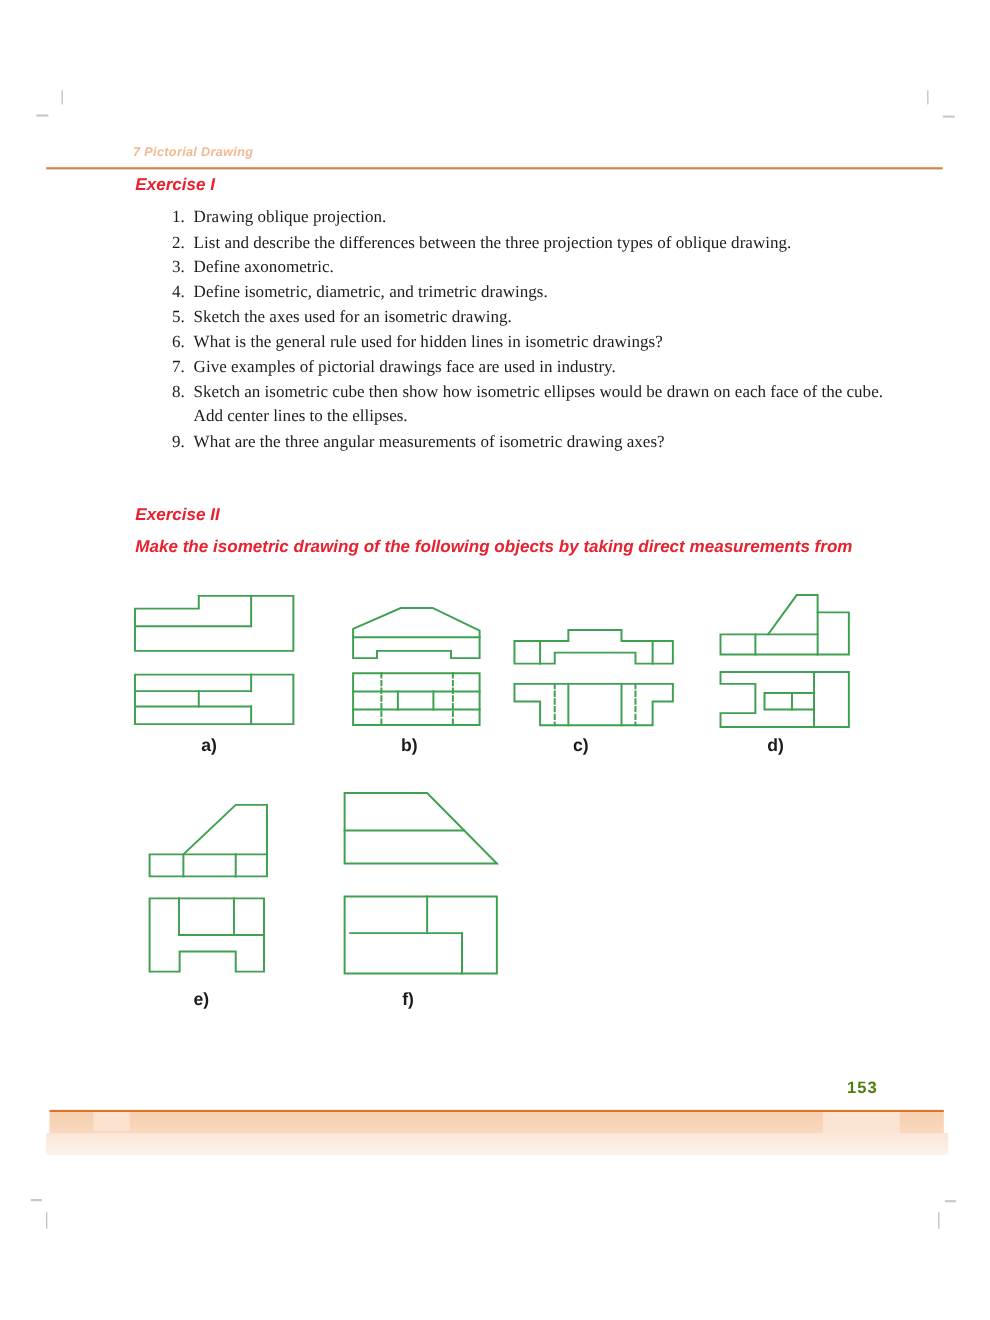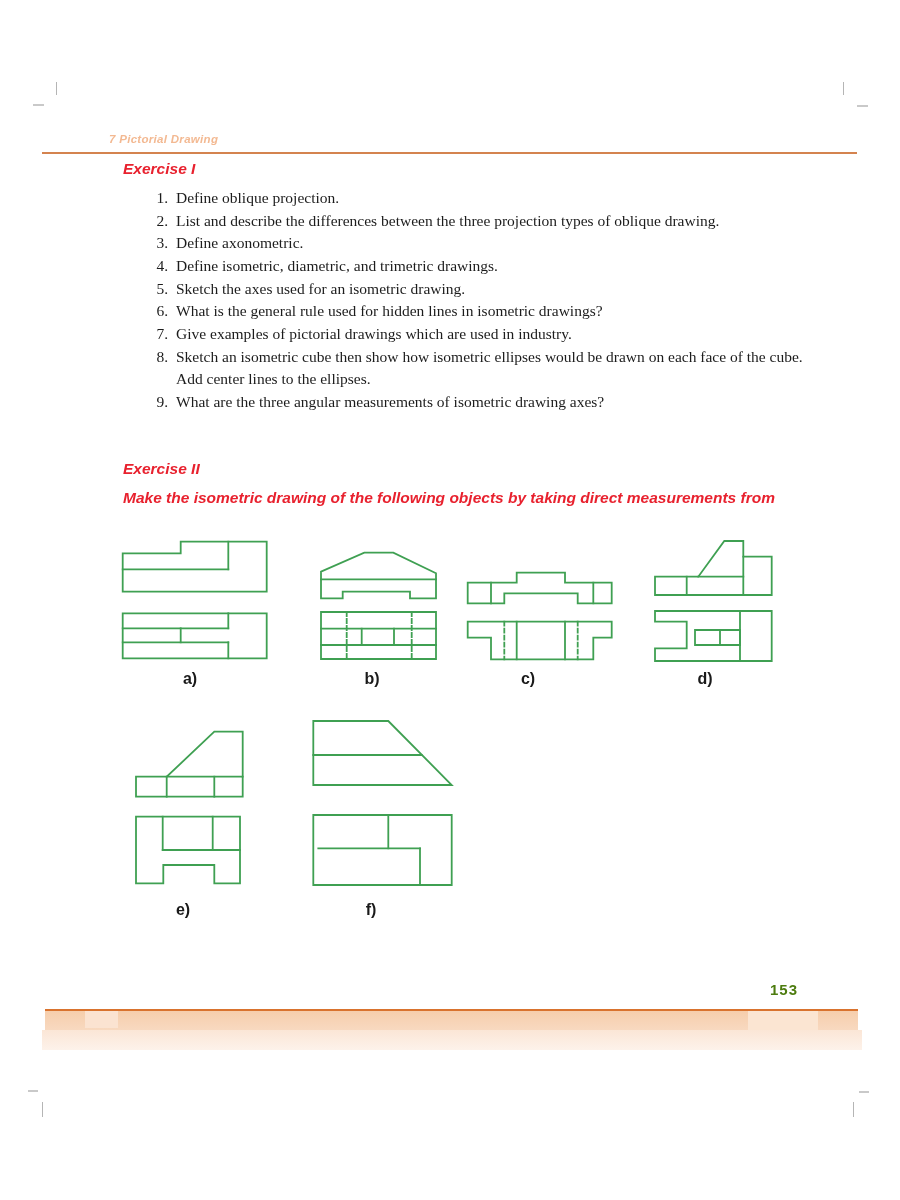--- a/index.html
+++ b/index.html
@@ -9,7 +9,7 @@
   }
   .crop { position:absolute; background:#b5b5b5; }
   .running-header {
-    position:absolute; left:109px; top:133px;
+    position:absolute; left:121px; top:133px;
     font-family:"Liberation Sans", sans-serif; font-style:italic; font-weight:bold;
     font-size:11.5px; color:#f3b992; letter-spacing:0.3px;
   }

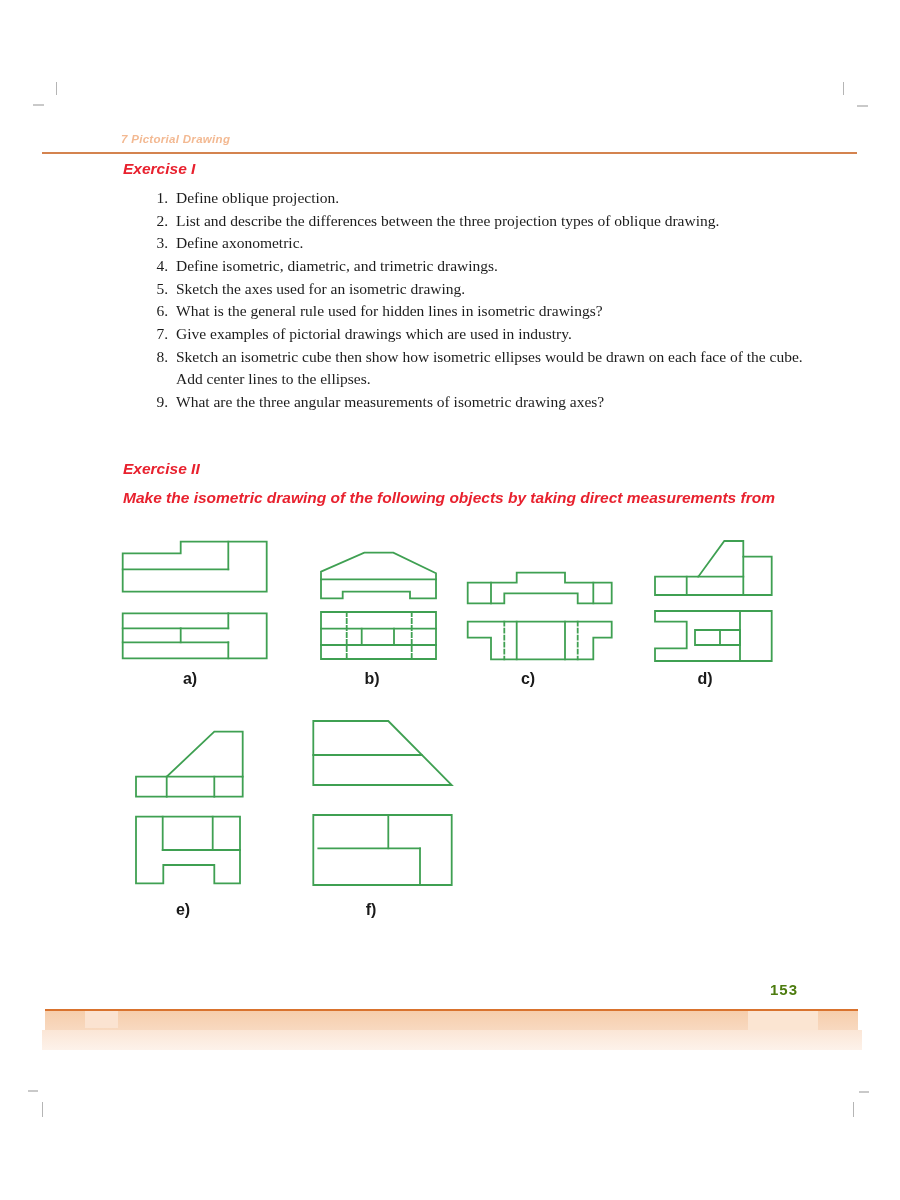--- a/index.html
+++ b/index.html
@@ -69,7 +69,7 @@
   <div class="q-list">
       <div class="q-row">
         <span class="q-num">1.</span>
-        <span class="q-text">Define oblique projection.</span>
+        <span class="q-text">Drawing oblique projection.</span>
       </div>
       <div class="q-row">
         <span class="q-num">2.</span>

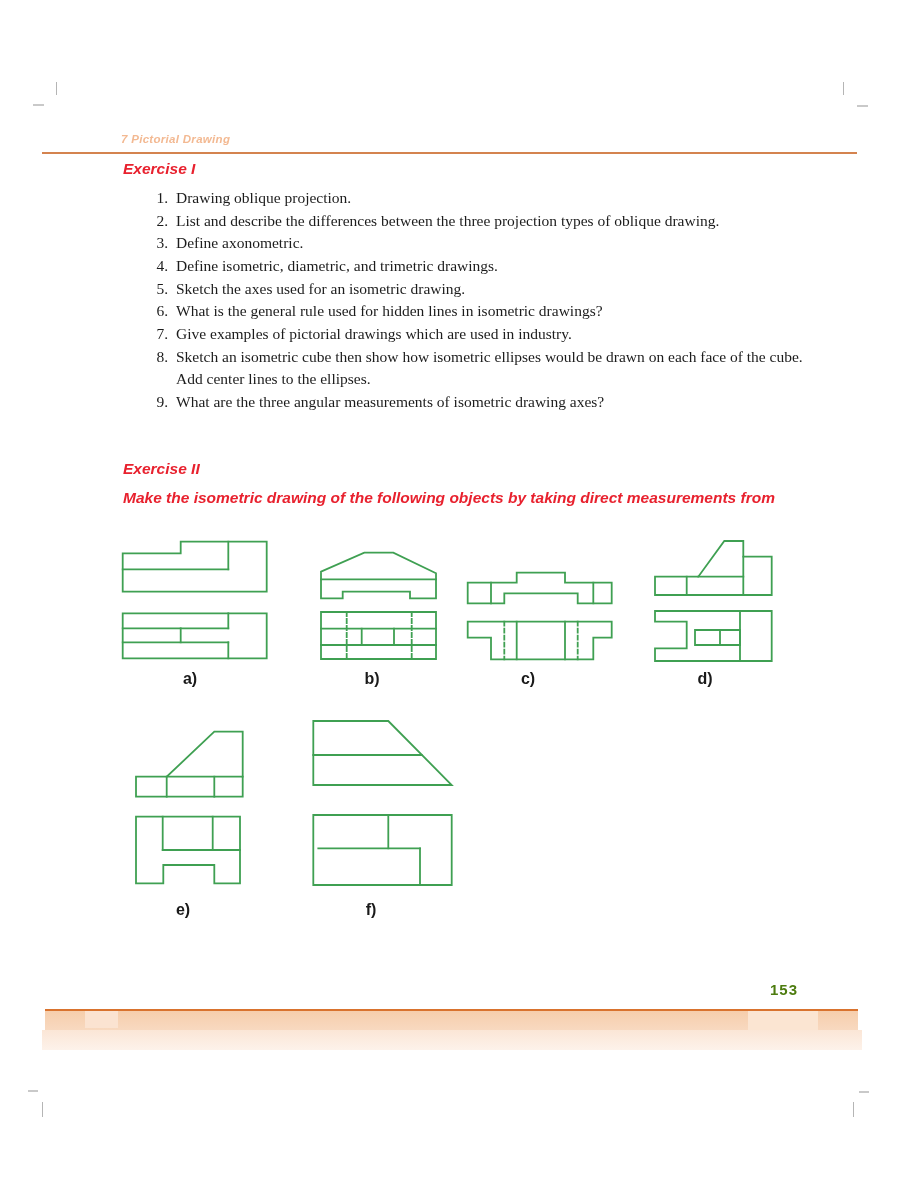--- a/index.html
+++ b/index.html
@@ -93,7 +93,7 @@
       </div>
       <div class="q-row">
         <span class="q-num">7.</span>
-        <span class="q-text">Give examples of pictorial drawings which are used in industry.</span>
+        <span class="q-text">Give examples of pictorial drawings face are used in industry.</span>
       </div>
       <div class="q-row">
         <span class="q-num">8.</span>

